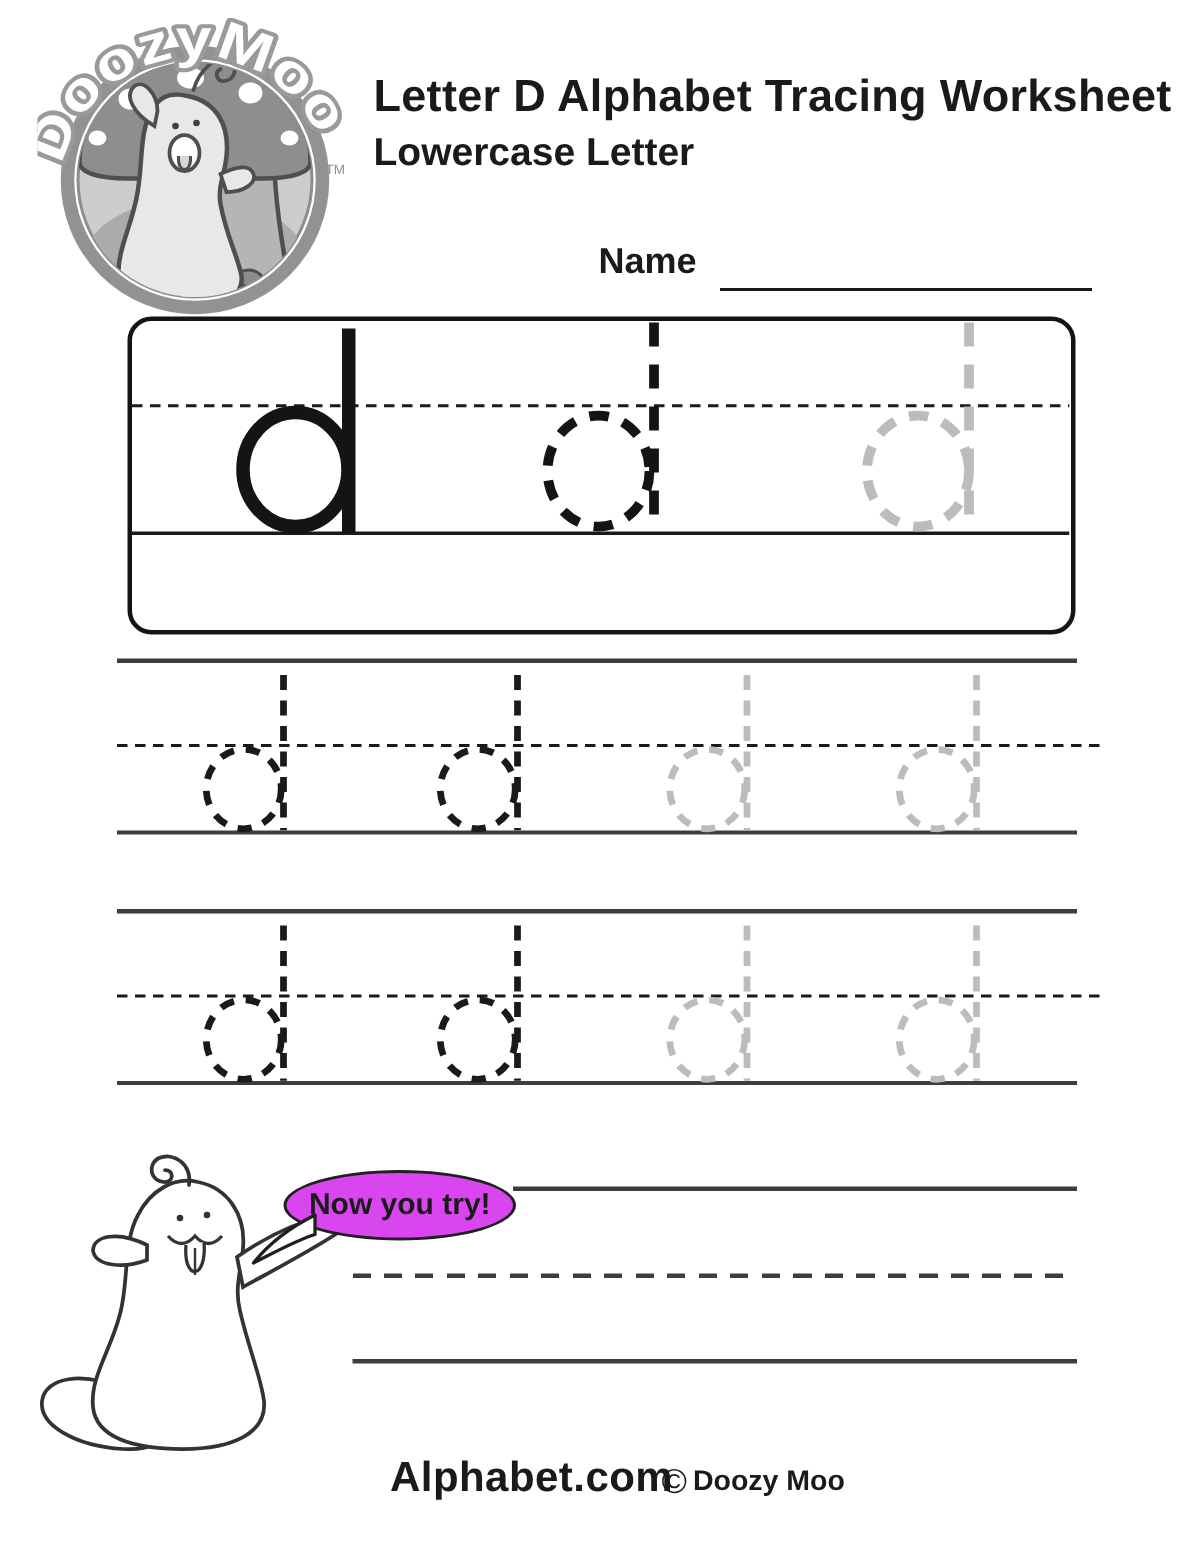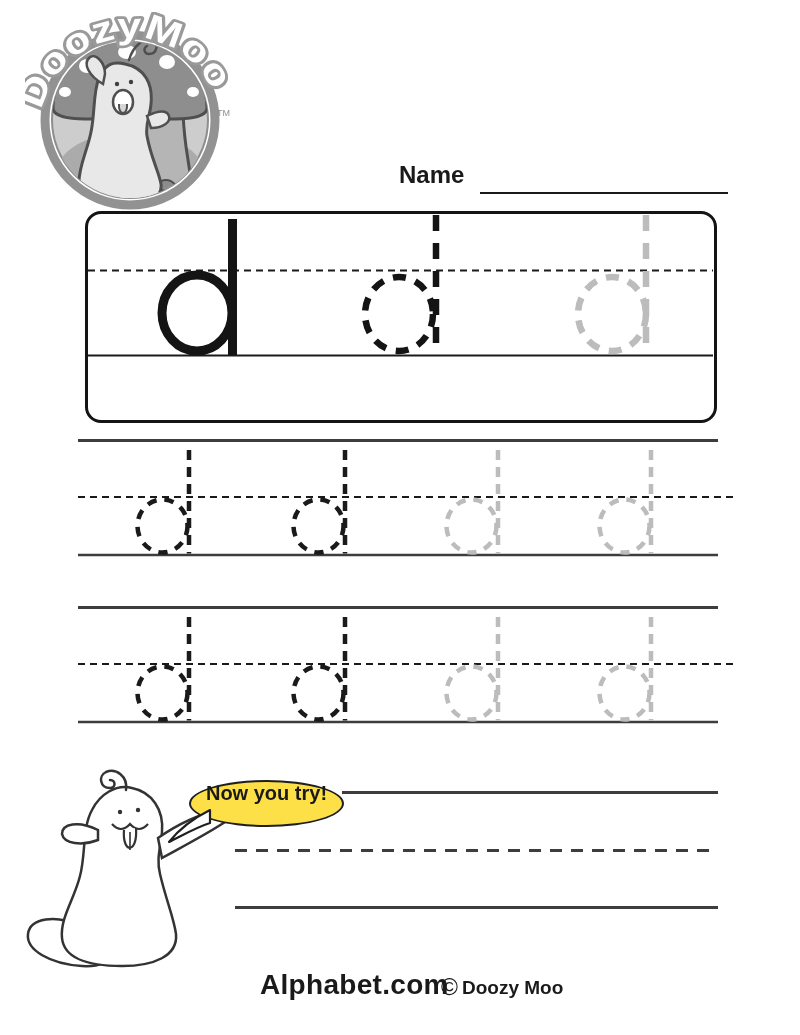--- a/index.html
+++ b/index.html
@@ -97,6 +97,7 @@
     <text x="192" y="104" font-size="9" fill="#8f8f8f">TM</text>
   </svg>
 
+  <div class="abs title-line1">Letter D Alphabet Tracing Worksheet</div>
 
   <div class="abs name-label">Name</div>
   <div class="abs name-line"></div>

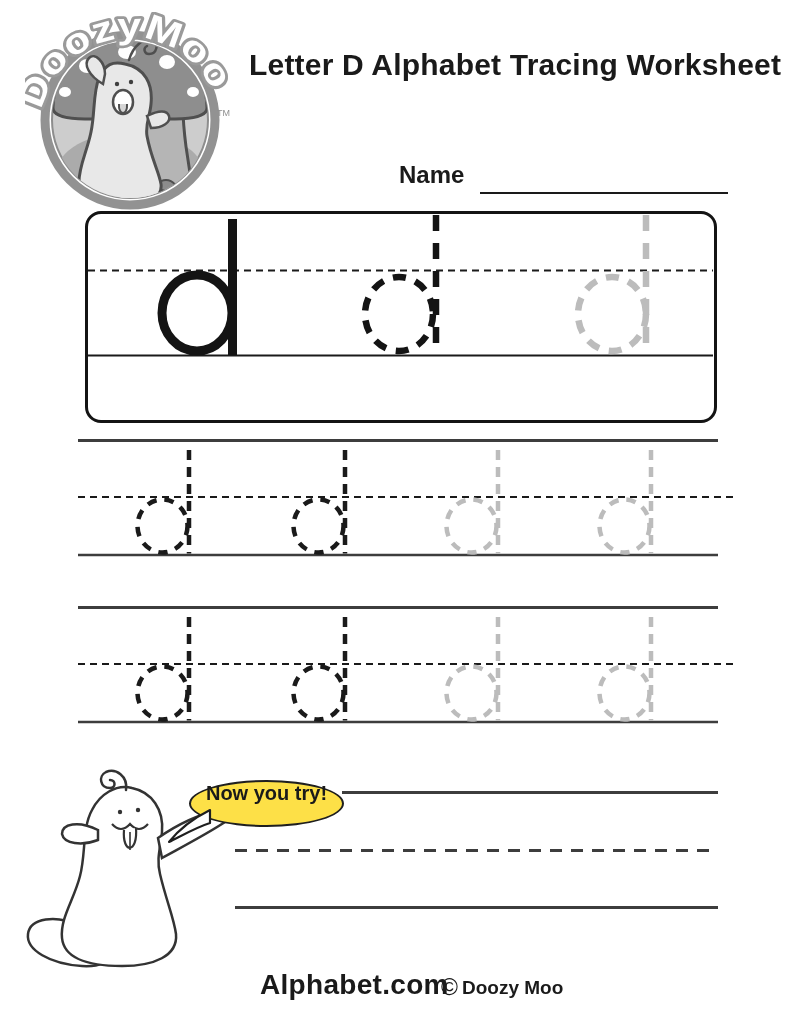--- a/index.html
+++ b/index.html
@@ -98,6 +98,7 @@
   </svg>
 
   <div class="abs title-line1">Letter D Alphabet Tracing Worksheet</div>
+  <div class="abs title-line2">Lowercase Letter</div>
 
   <div class="abs name-label">Name</div>
   <div class="abs name-line"></div>

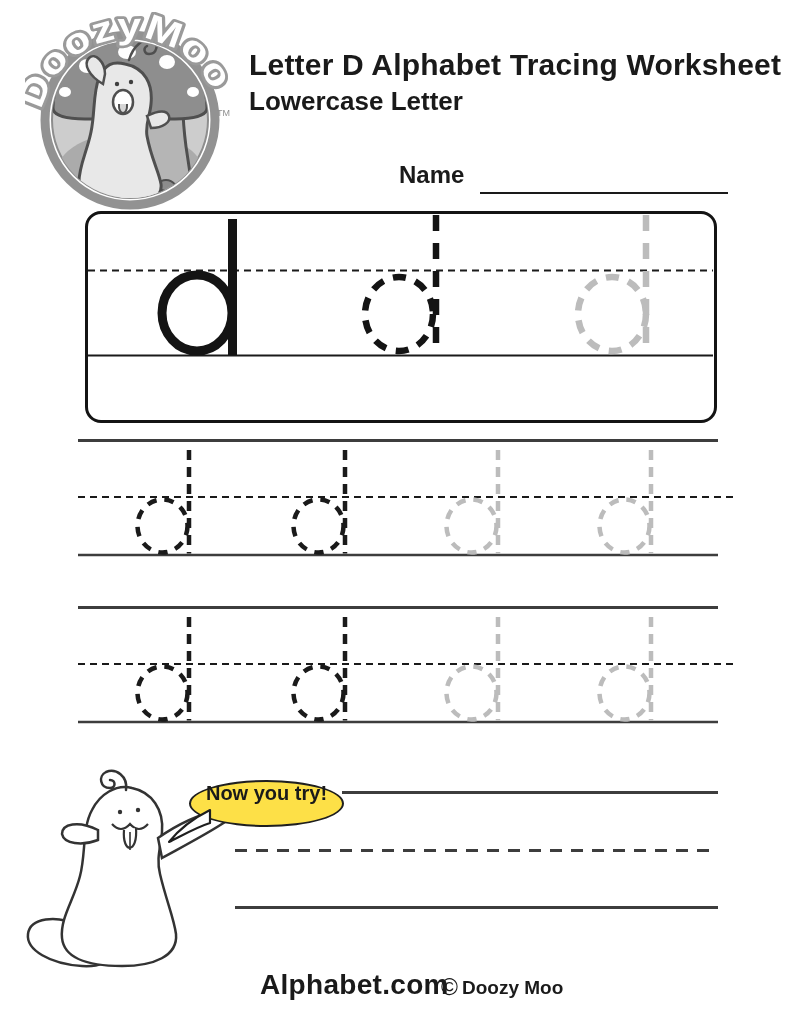--- a/index.html
+++ b/index.html
@@ -32,9 +32,9 @@
   
   .creature-svg { left:20px; top:766px; width:215px; height:205px; }
   .bubble {
-    left:189px; top:780px; width:151px; height:43px; background:#fde047;
+    left:189px; top:780px; width:151px; height:43px; background:#d946ef;
     border:2.5px solid #1f1f1f; border-radius:50%;
-    display:flex; align-items:flex-start; justify-content:center; z-index:2;
+    display:flex; align-items:center; justify-content:center; z-index:2;
   }
   .bubble-text { font-size:20px; font-weight:600; white-space:nowrap; }
   .bubble-tail { left:166px; top:806px; width:46px; height:42px; z-index:3; }

